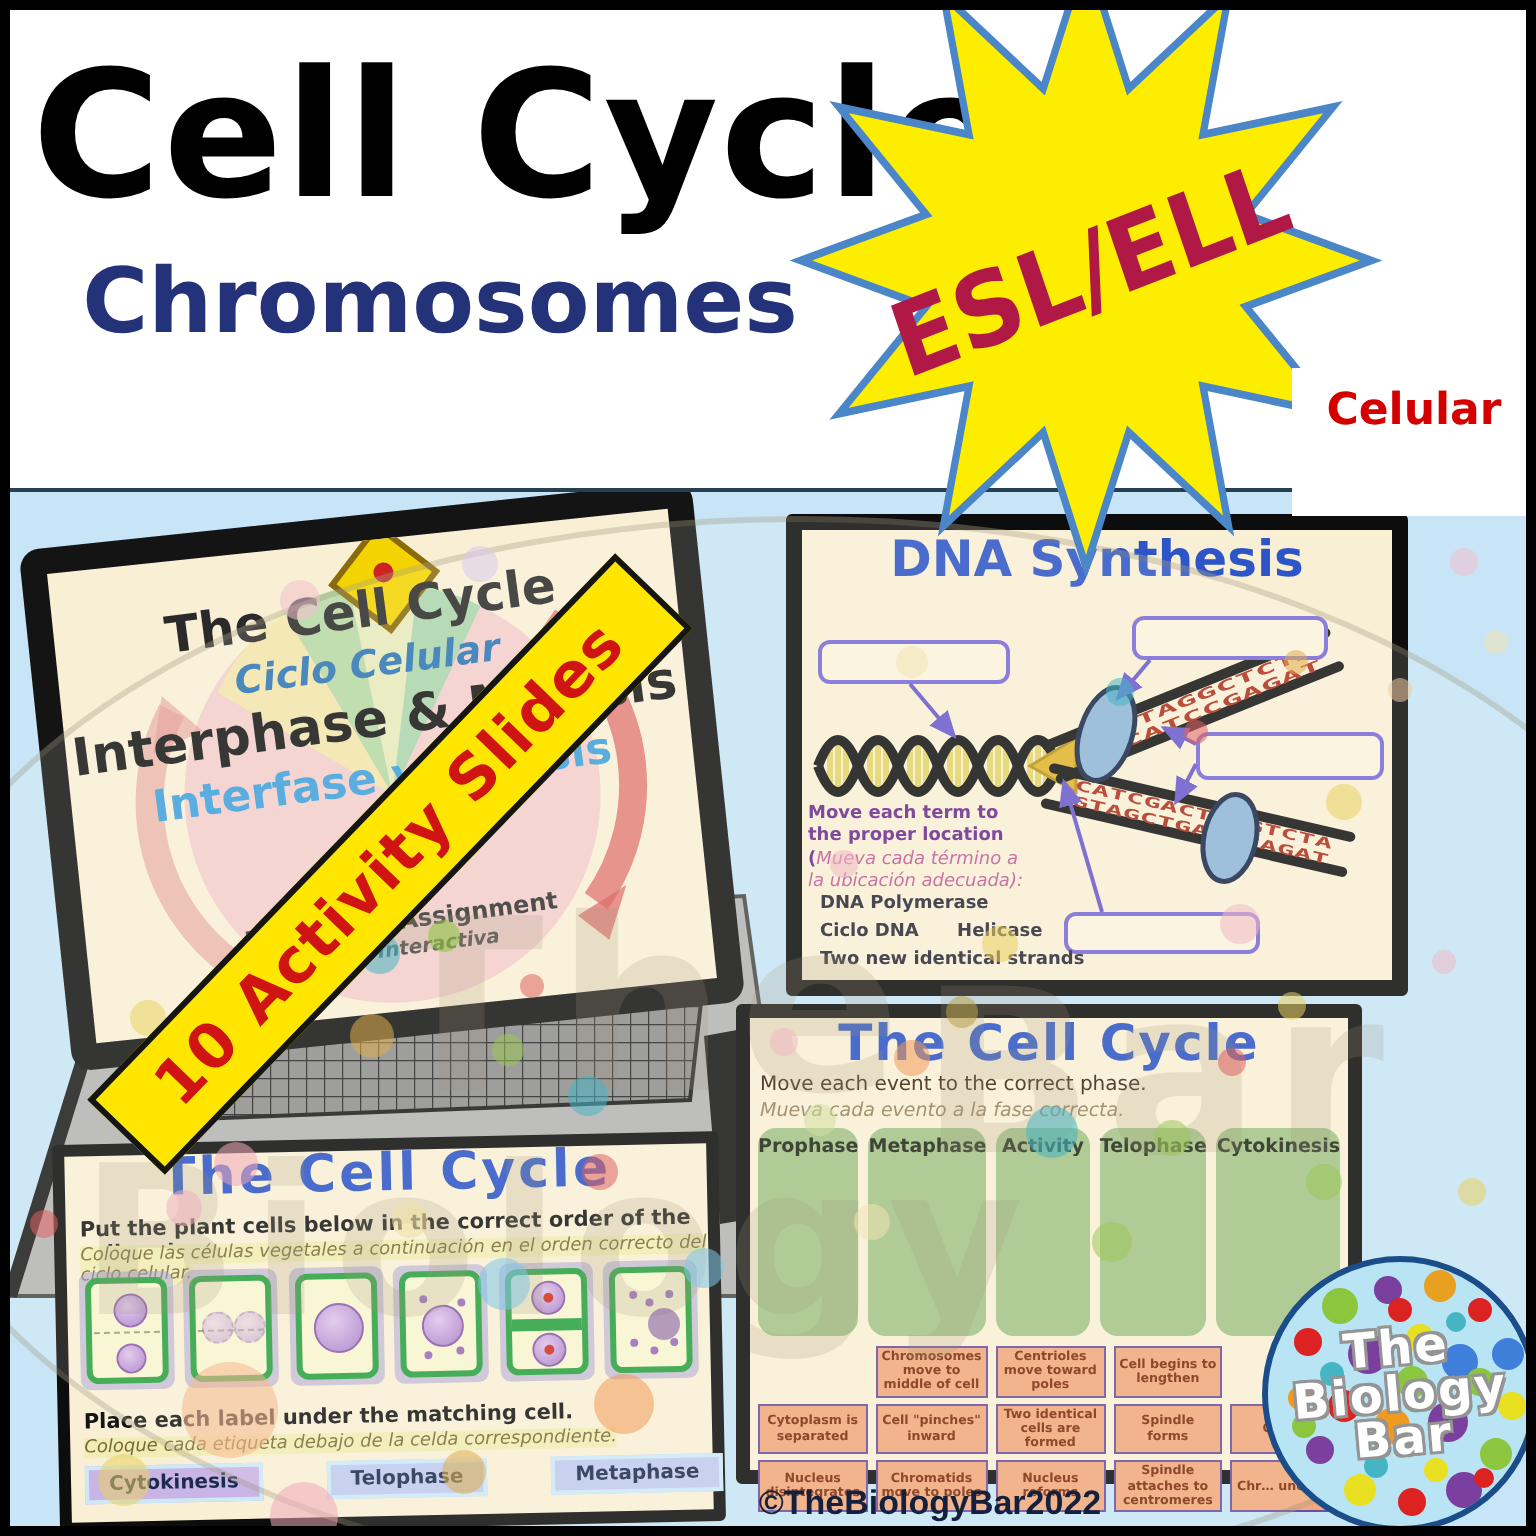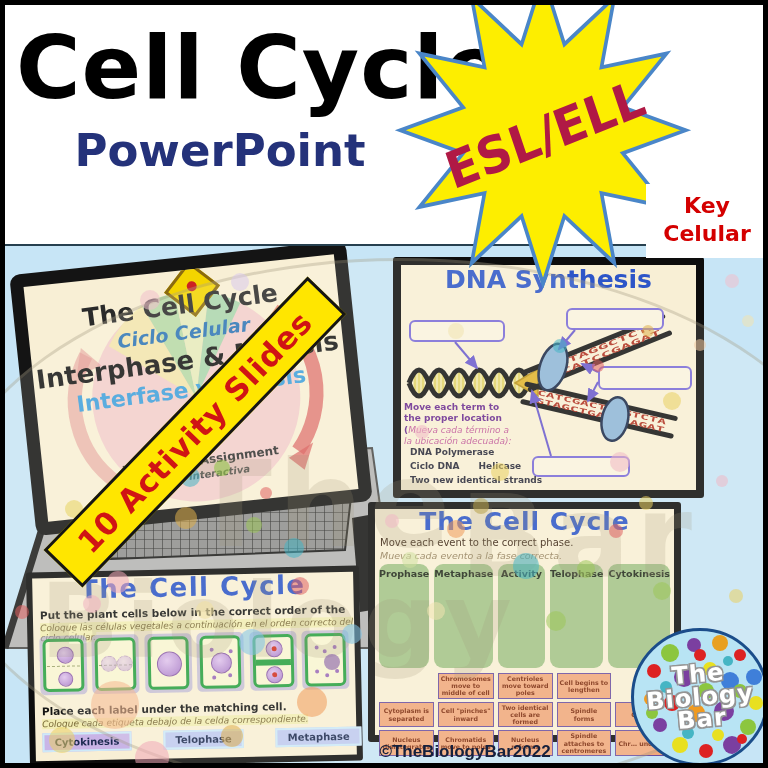--- a/index.html
+++ b/index.html
@@ -465,7 +465,7 @@
   <div class="banner">
     <div class="banner-title">Cell Cycle</div>
     <div class="banner-sub">
-      <div>PowerPoint</div>
+      <div>Chromosomes</div>
     </div>
   </div>
 

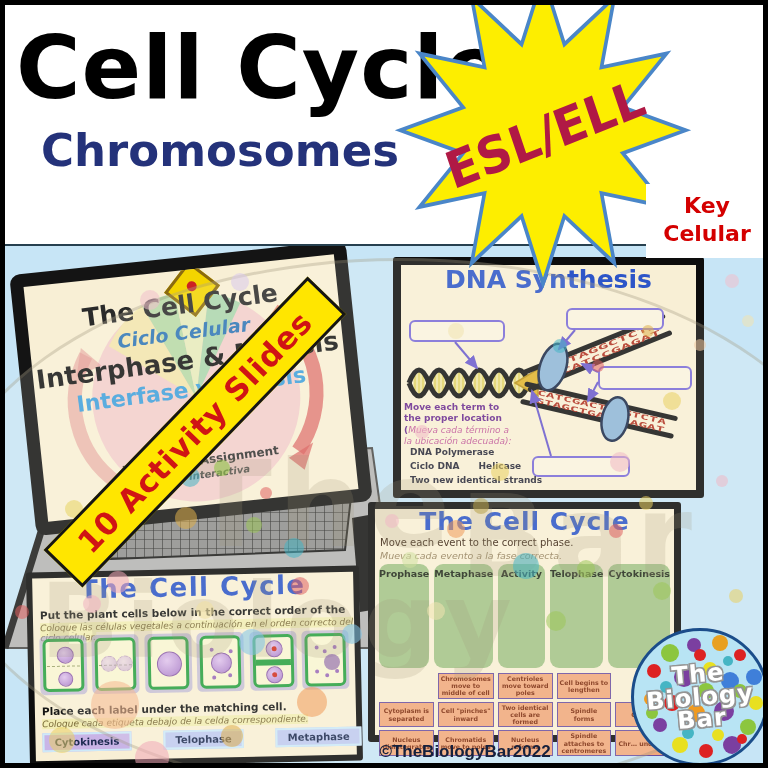--- a/index.html
+++ b/index.html
@@ -477,7 +477,6 @@
   </svg>
 
   <div class="key-badge">
-    <div>Key</div>
     <div>Celular</div>
   </div>
 

